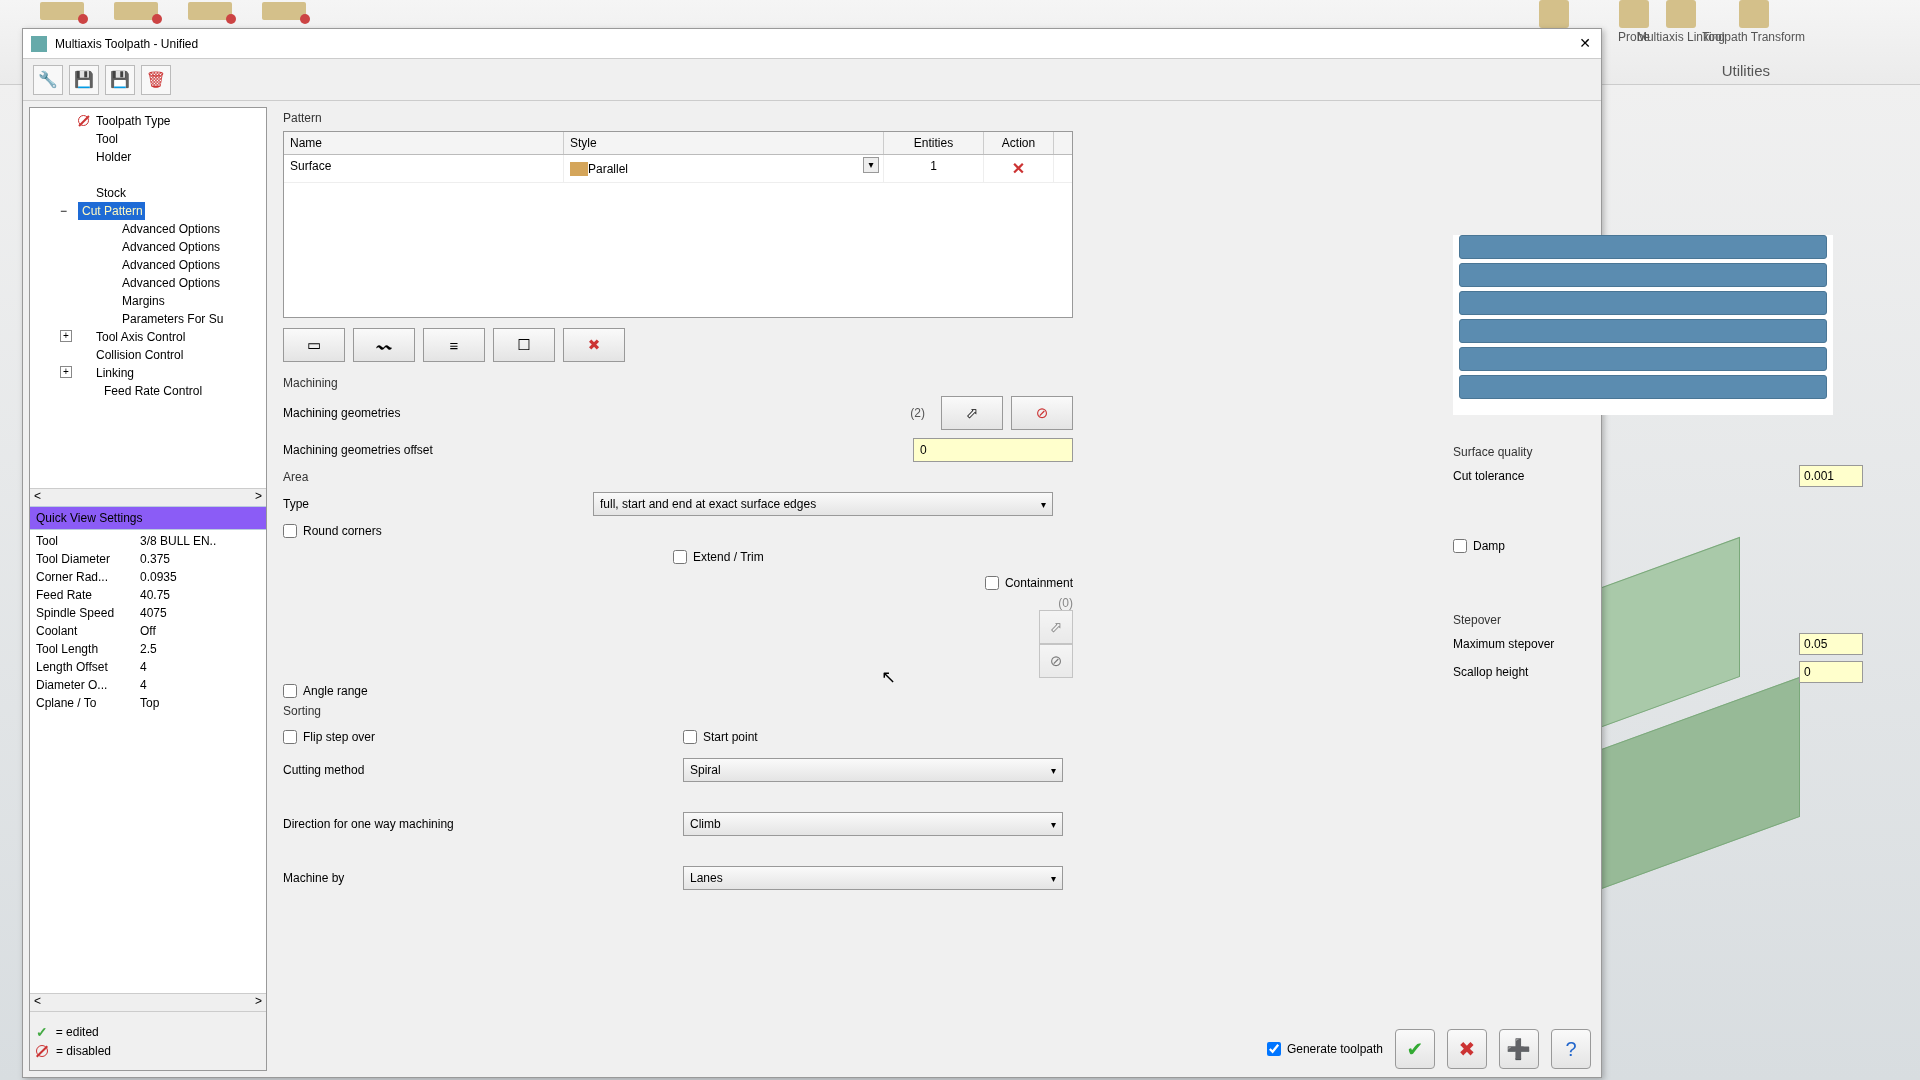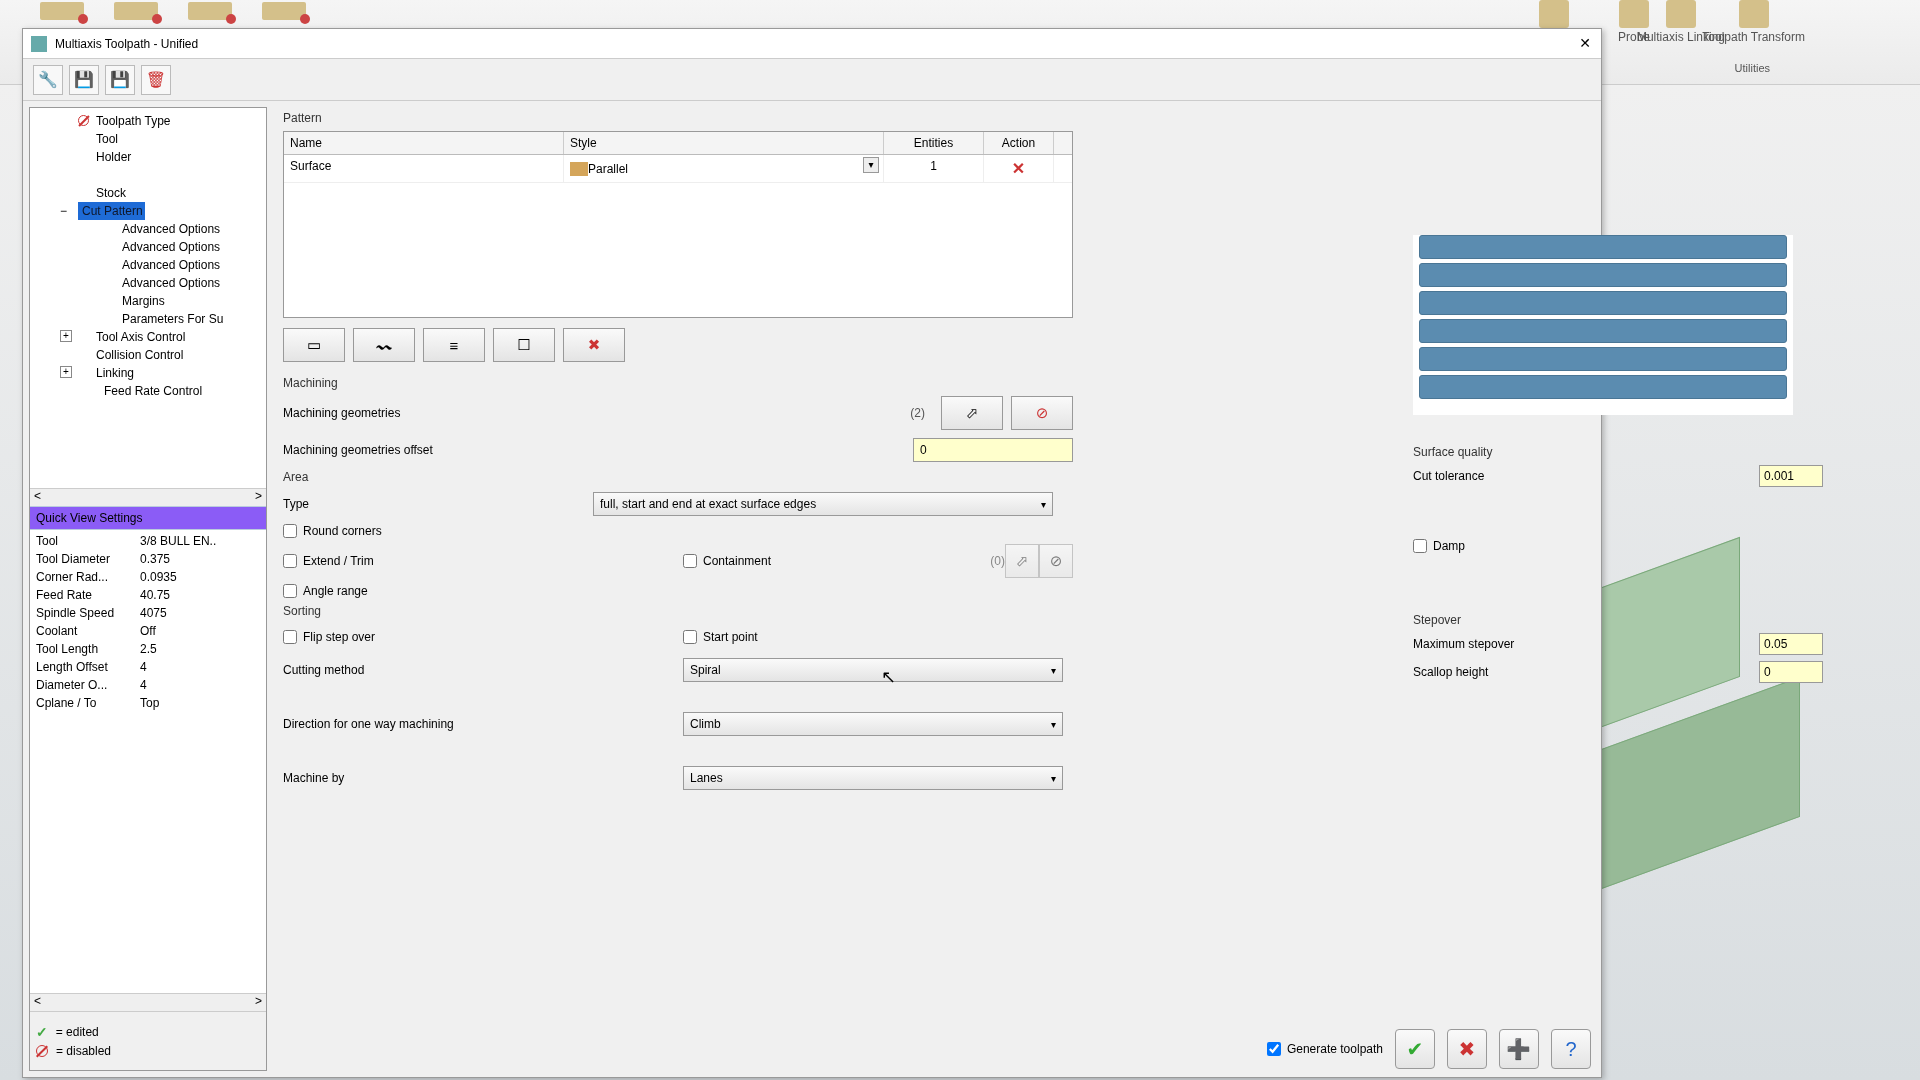--- a/index.html
+++ b/index.html
@@ -128,7 +128,7 @@
       <div class="ico"></div>
       <span>Toolpath Transform</span>
     </div>
-  <div style="position:absolute; right:150px; top:62px; font-size:11px; color:#555;">Utilities</div>
+  <div style="position:absolute; right:150px; top:62px; font-size:15px; color:#555;">Utilities</div>
 </div>
 
 <div class="viewport-bg">

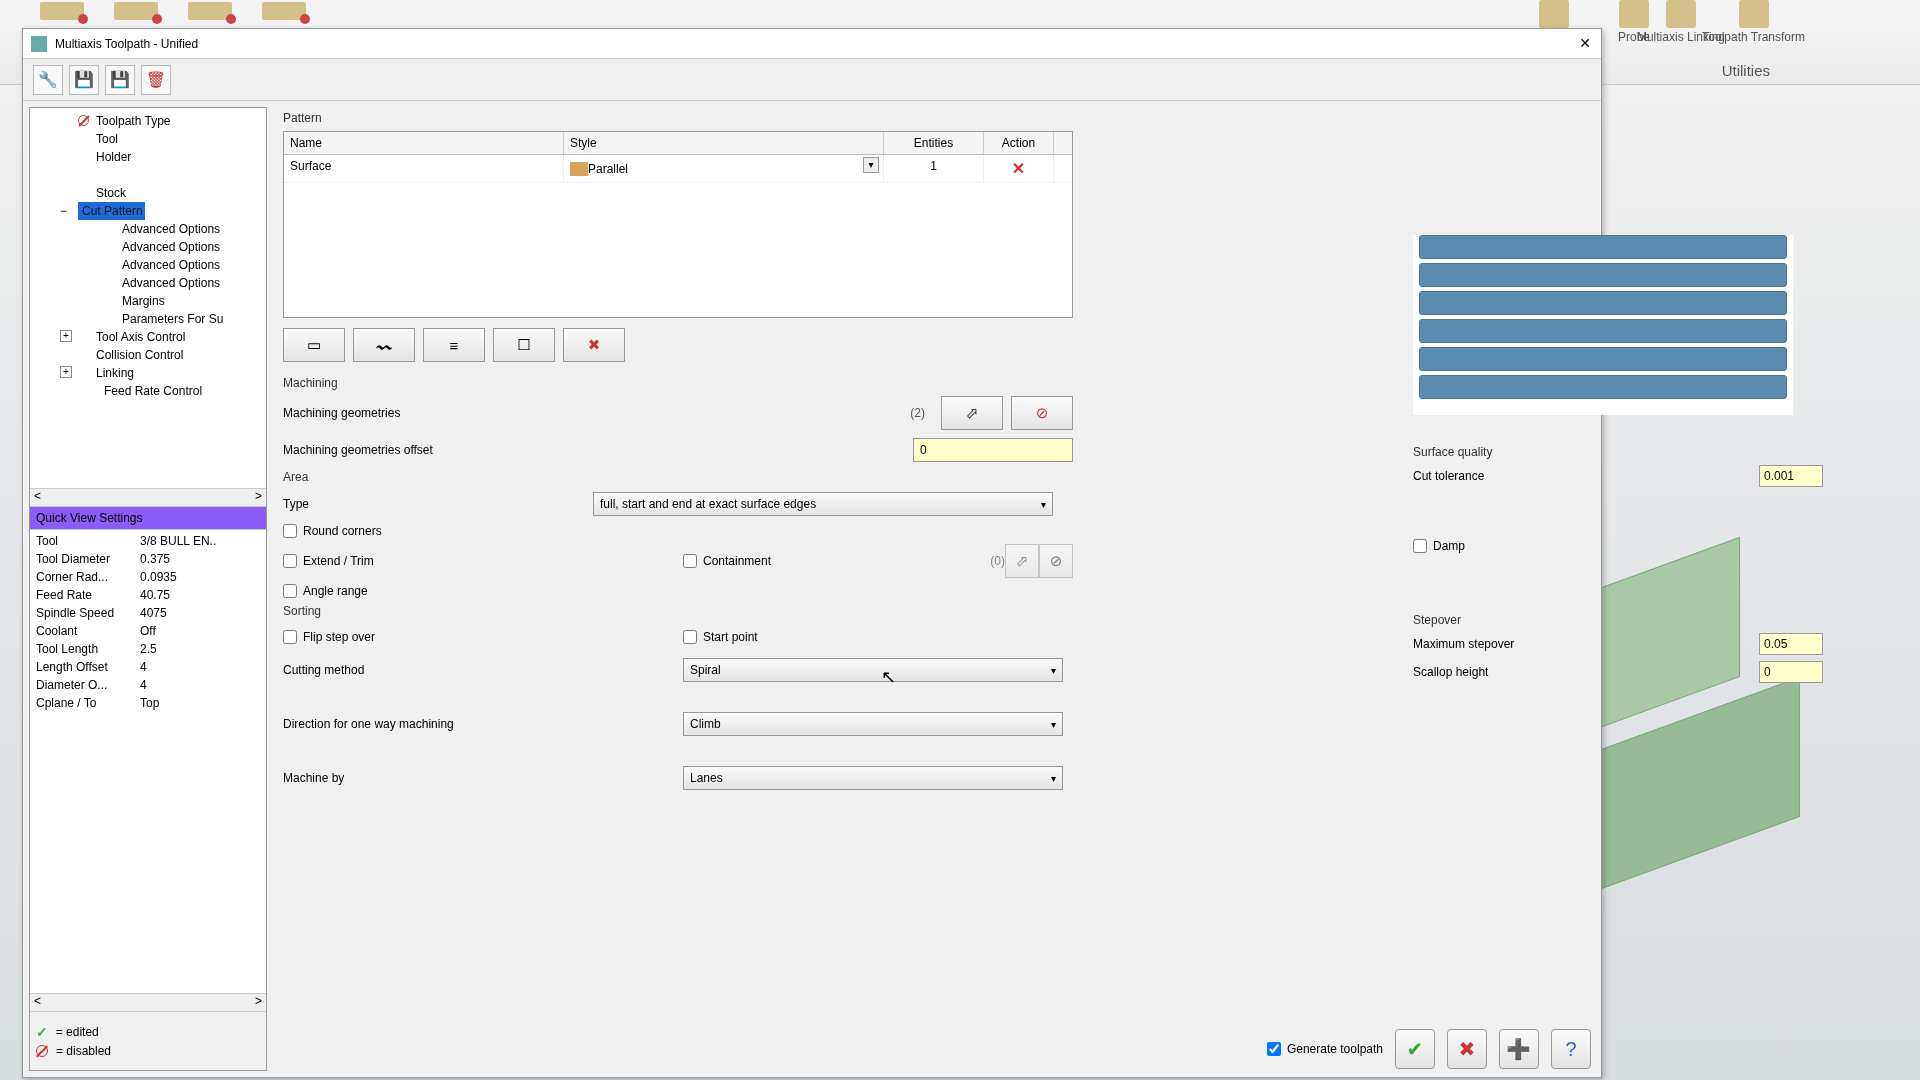--- a/index.html
+++ b/index.html
@@ -31,7 +31,7 @@
 .tree-item { padding: 2px 2px 2px 14px; white-space: nowrap; position: relative; cursor: default; }
 .tree-item.child { padding-left: 46px; }
 .tree-item.grandchild { padding-left: 90px; }
-.tree-item.selected { background: #1e6bd6; color: #0f172a; display: inline-block; margin-left: 46px; padding-left: 4px; }
+.tree-item.selected { background: #1e6bd6; color: #fef9c3; display: inline-block; margin-left: 46px; padding-left: 4px; }
 .tree-item .exp { position: absolute; left: 28px; top: 2px; width: 12px; height: 12px; border: 1px solid #888; background: #fff; text-align: center; line-height: 10px; font-size: 10px; }
 .tree-item .mark { position: absolute; left: 46px; top: 3px; width: 11px; height: 11px; border: 1.5px solid #c33; border-radius: 50%; }
 .tree-item .mark::after { content: ""; position: absolute; left: 4px; top: -2px; width: 2px; height: 14px; background: #c33; transform: rotate(45deg); }

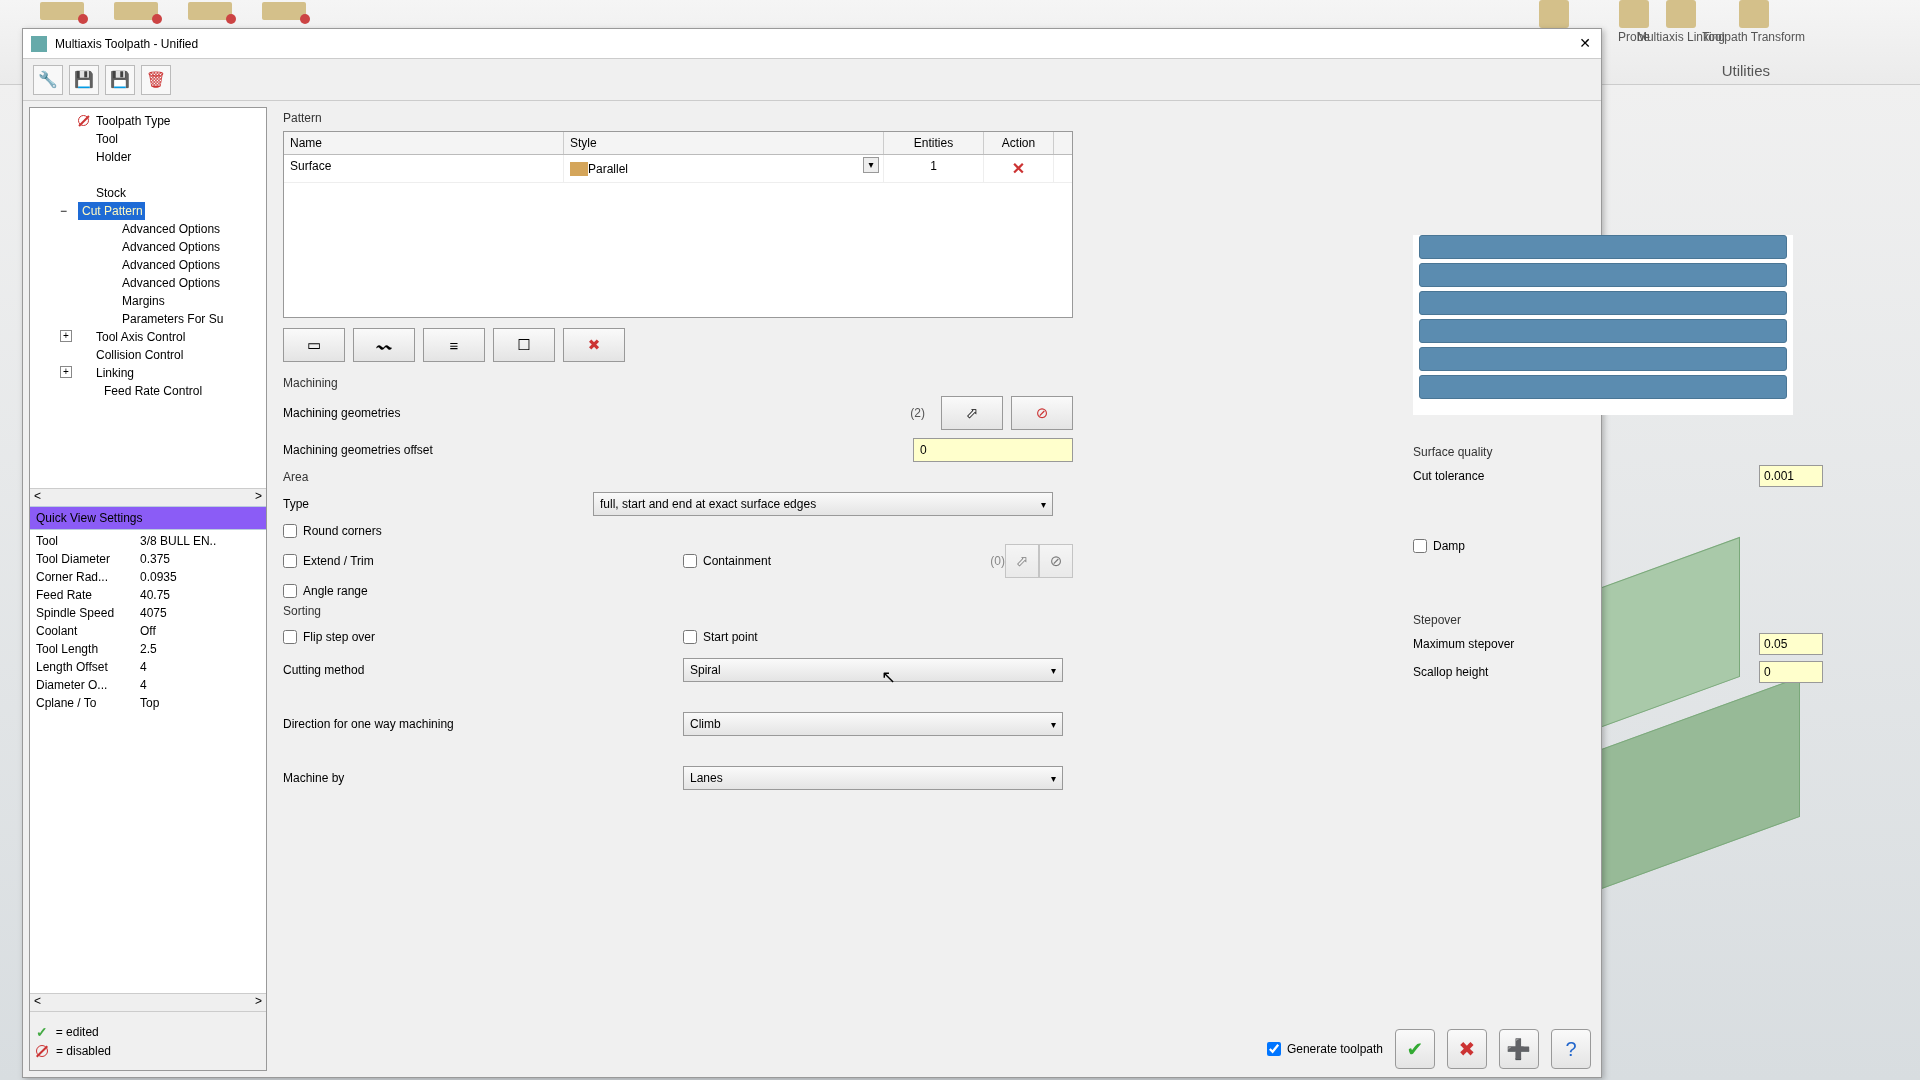--- a/index.html
+++ b/index.html
@@ -84,7 +84,7 @@
 .machining-row { display: flex; align-items: center; gap: 8px; }
 .count-paren { margin-left: auto; margin-right: 8px; color: #555; }
 
-.right-col { position: absolute; left: 1140px; top: 130px; width: 410px; }
+.right-col { position: absolute; left: 1180px; top: 130px; width: 410px; }
 .preview { width: 380px; height: 180px; background: #fff; border: 0; margin-bottom: 30px; }
 .preview .band { height: 24px; background: #5b8cb0; border-radius: 3px; margin: 4px 6px; border: 1px solid #4a7695; }
 

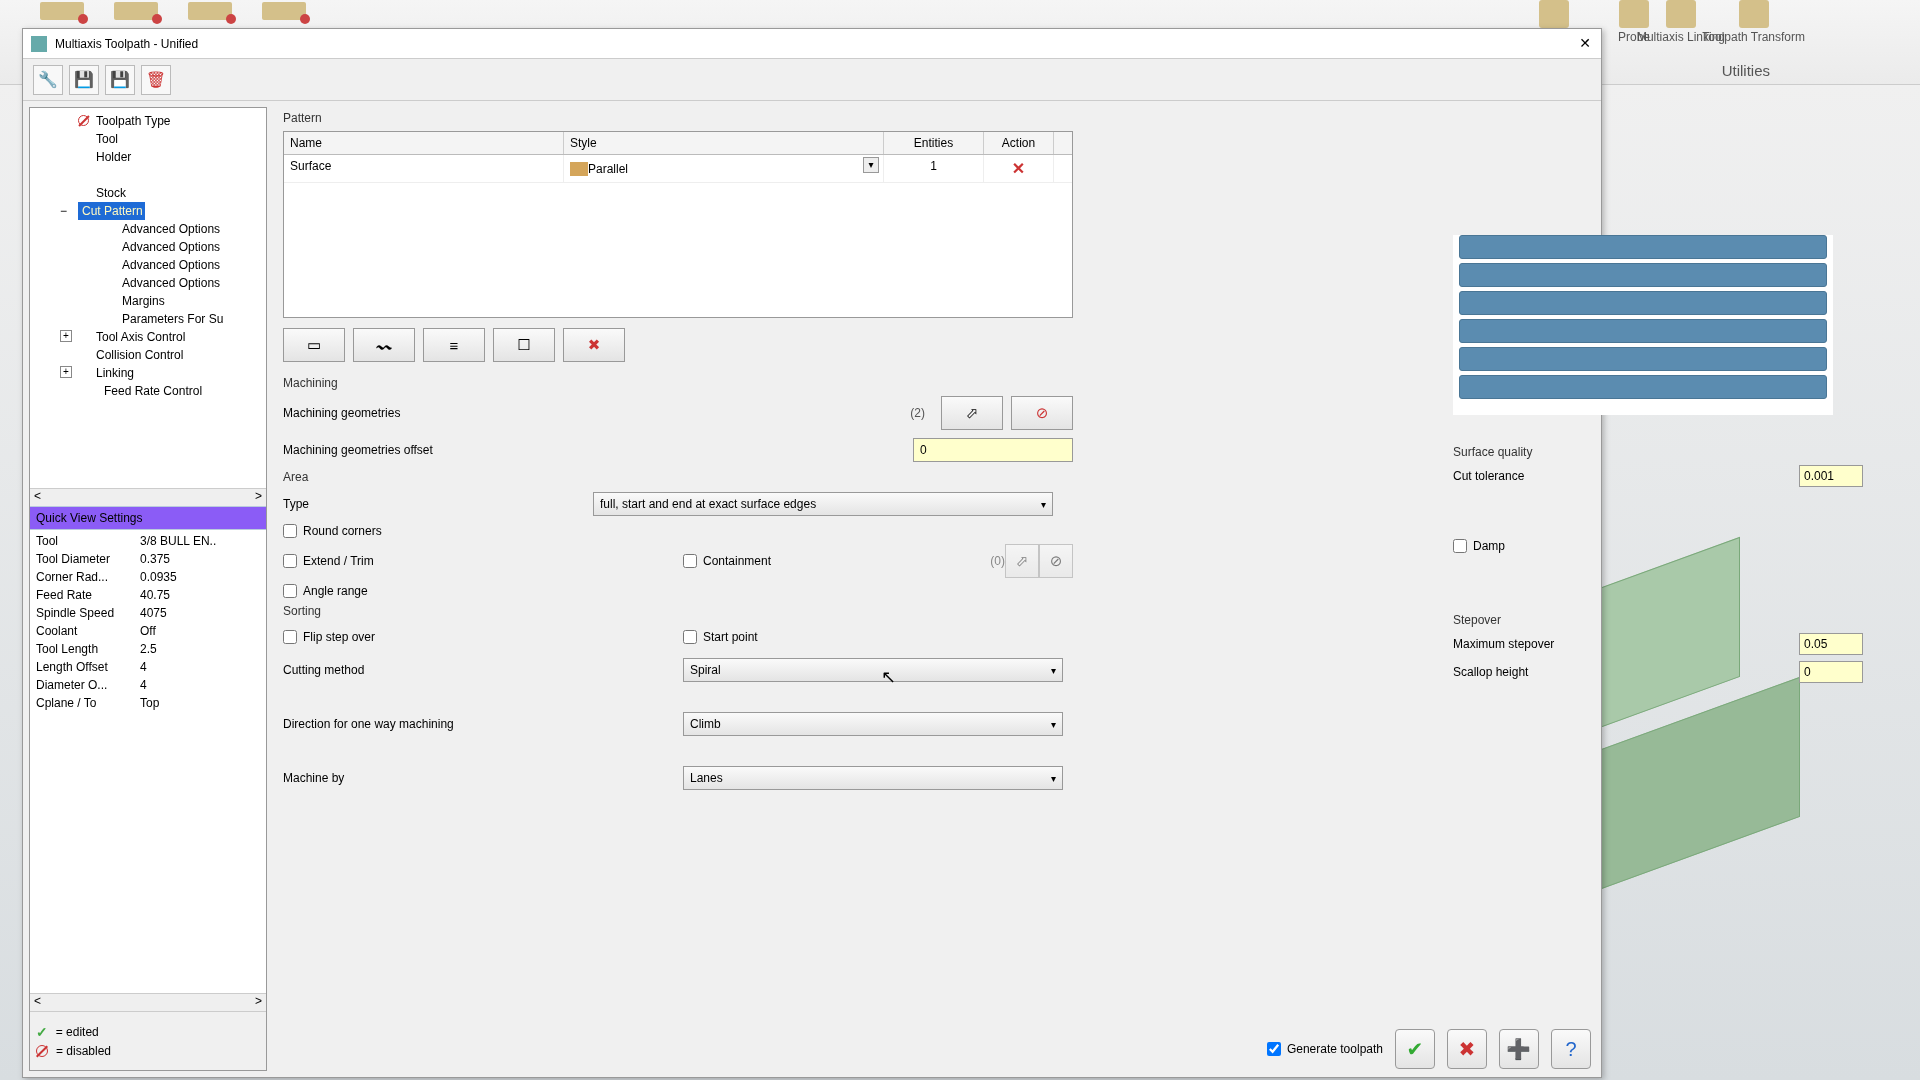--- a/index.html
+++ b/index.html
@@ -296,7 +296,7 @@
           <input type="checkbox" style="">
           <span>Round corners</span>
         </div>
-      <div style="display:flex; align-items:center; width:790px;">
+      <div style="display:flex; align-items:flex-end; width:790px;flex-direction:column;">
         <div class="chk" style="width:400px;">
             <input type="checkbox" style="">
             <span>Extend / Trim</span>

